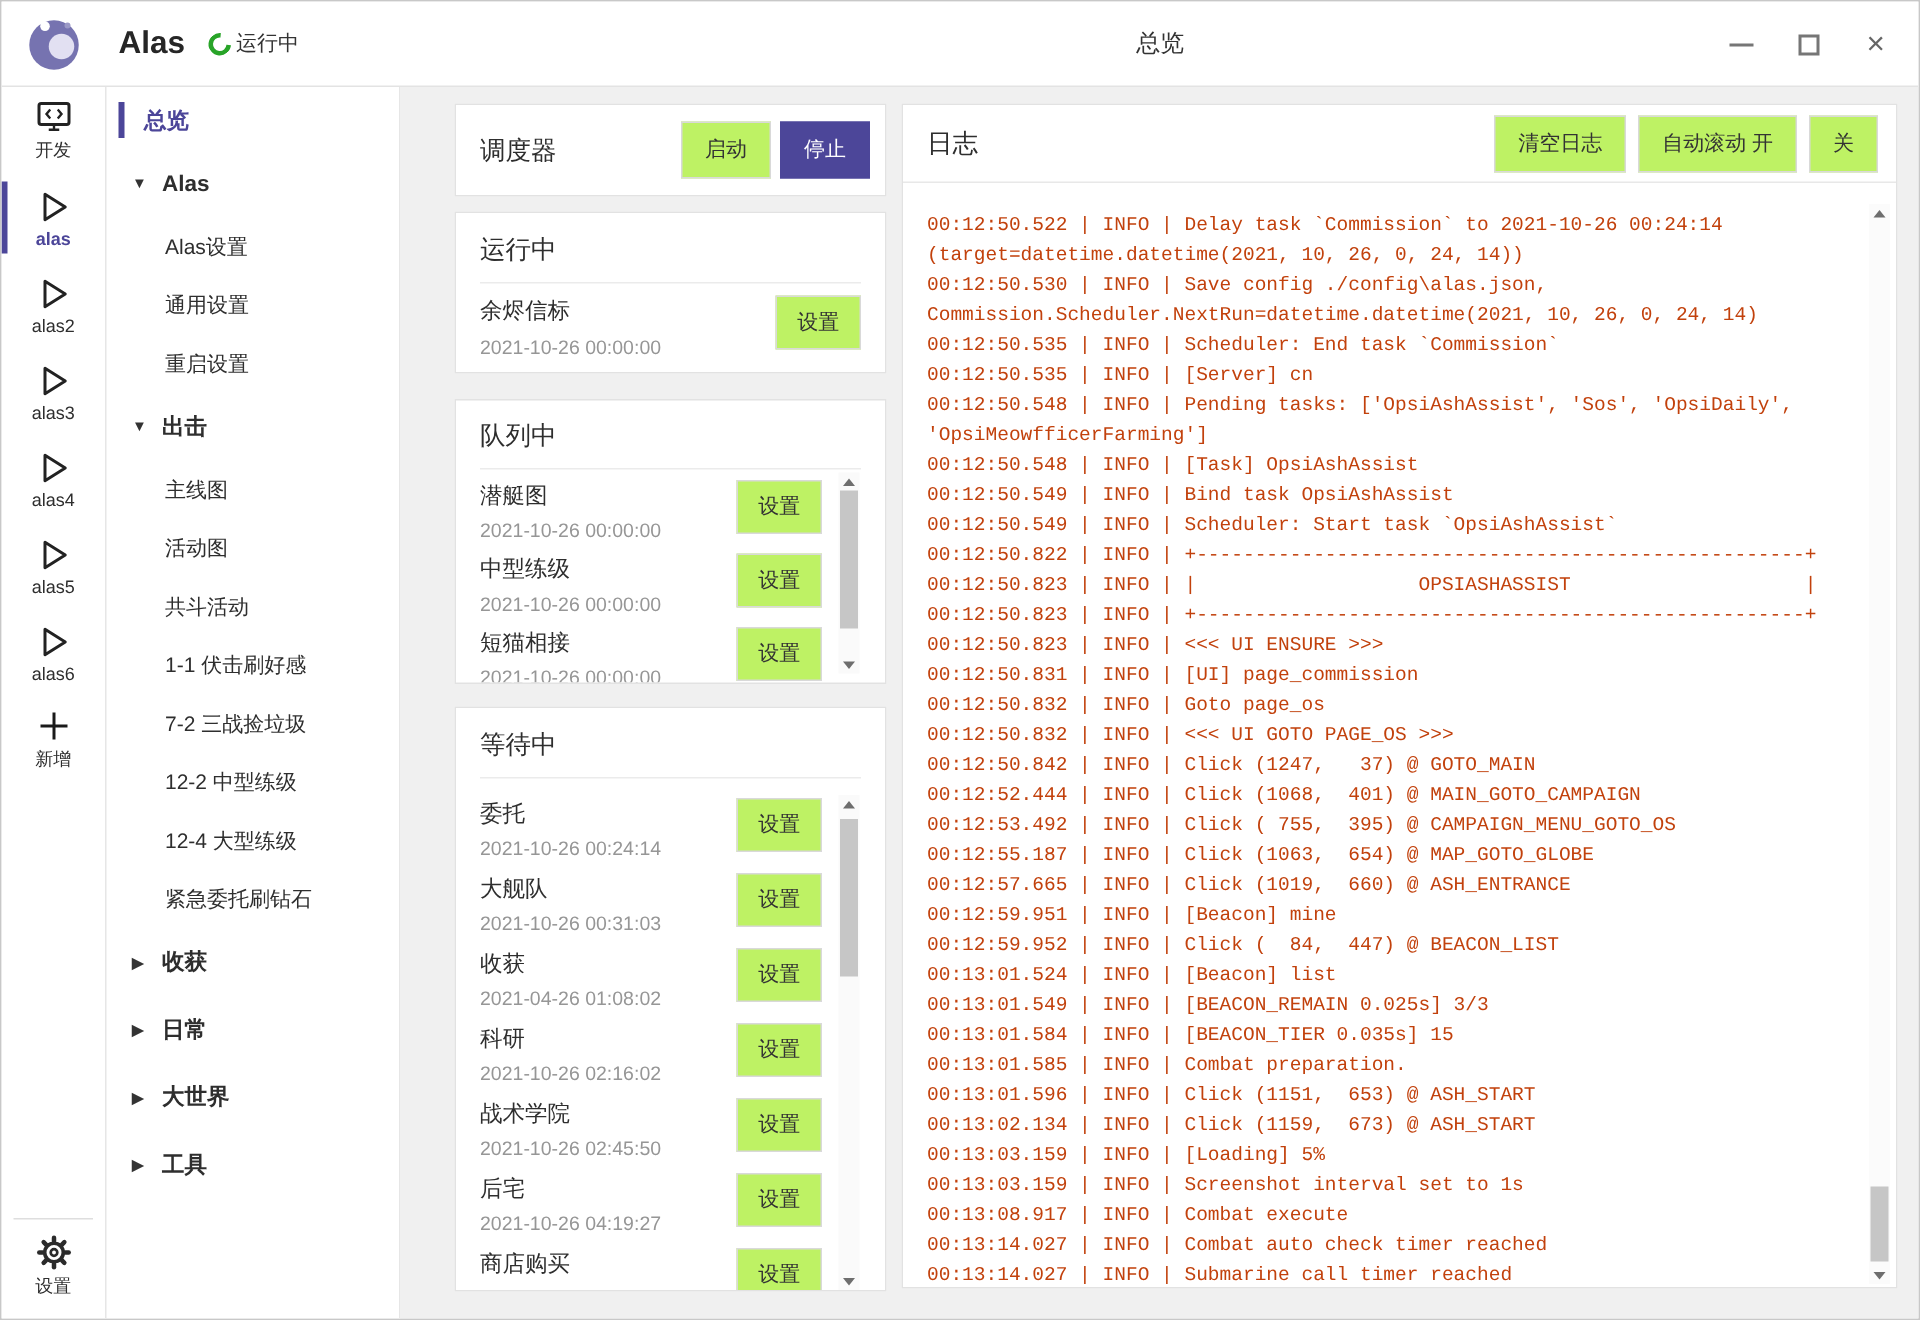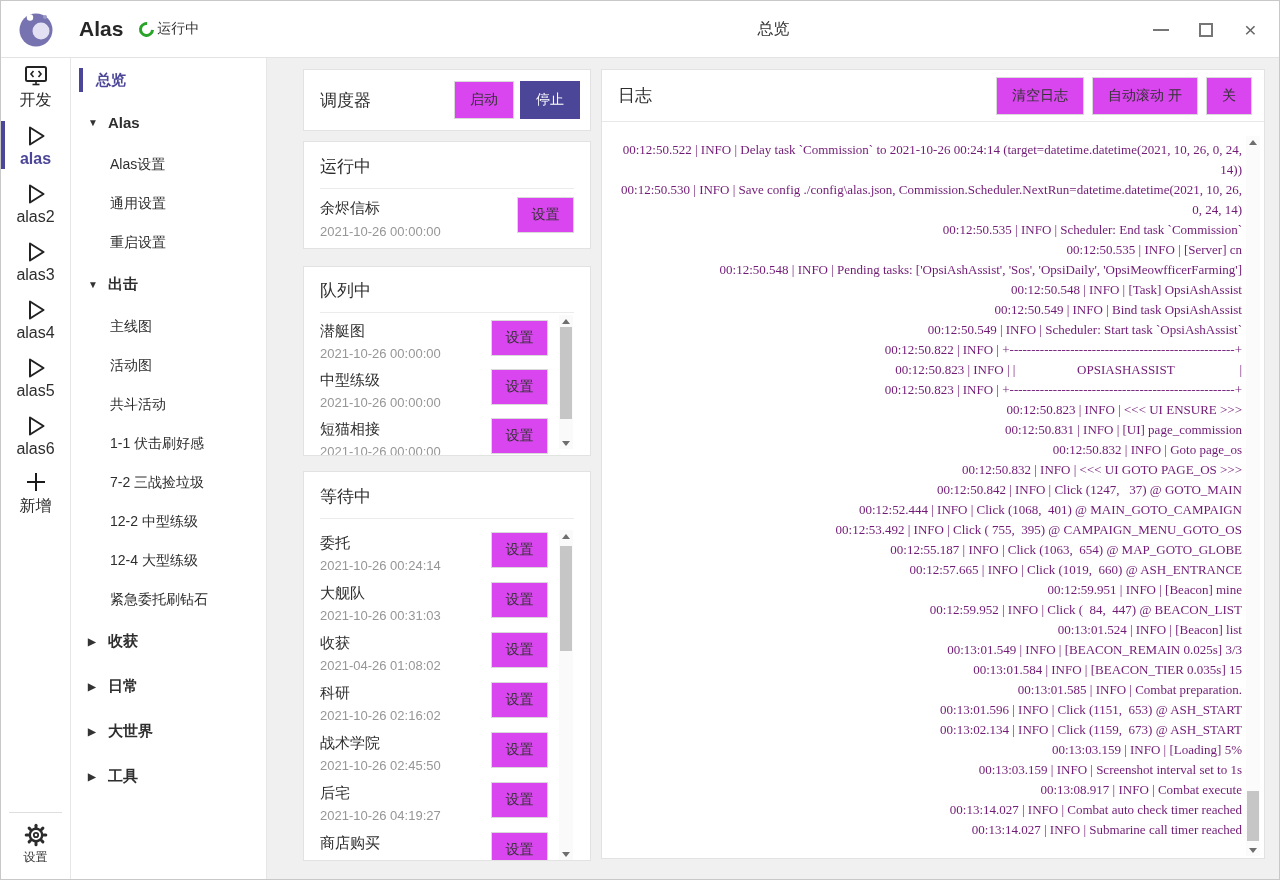--- a/index.html
+++ b/index.html
@@ -30,7 +30,7 @@
           border-right:1px solid #e6e6e6; z-index:4; }
   .rail-item { position:relative; height:58px; display:flex; flex-direction:column;
                align-items:center; justify-content:center; cursor:pointer; }
-  .rail-item .lbl { font-size:16px; color:#2e2e2e; margin-top:1px; }
+  .rail-item .lbl { font-size:12px; color:#2e2e2e; margin-top:1px; }
   .rail-item.active::before { content:""; position:absolute; left:0; top:5px; bottom:5px;
                               width:4px; background:#4c4699; }
   .rail-item.active .lbl { color:#4c4699; font-weight:bold; }

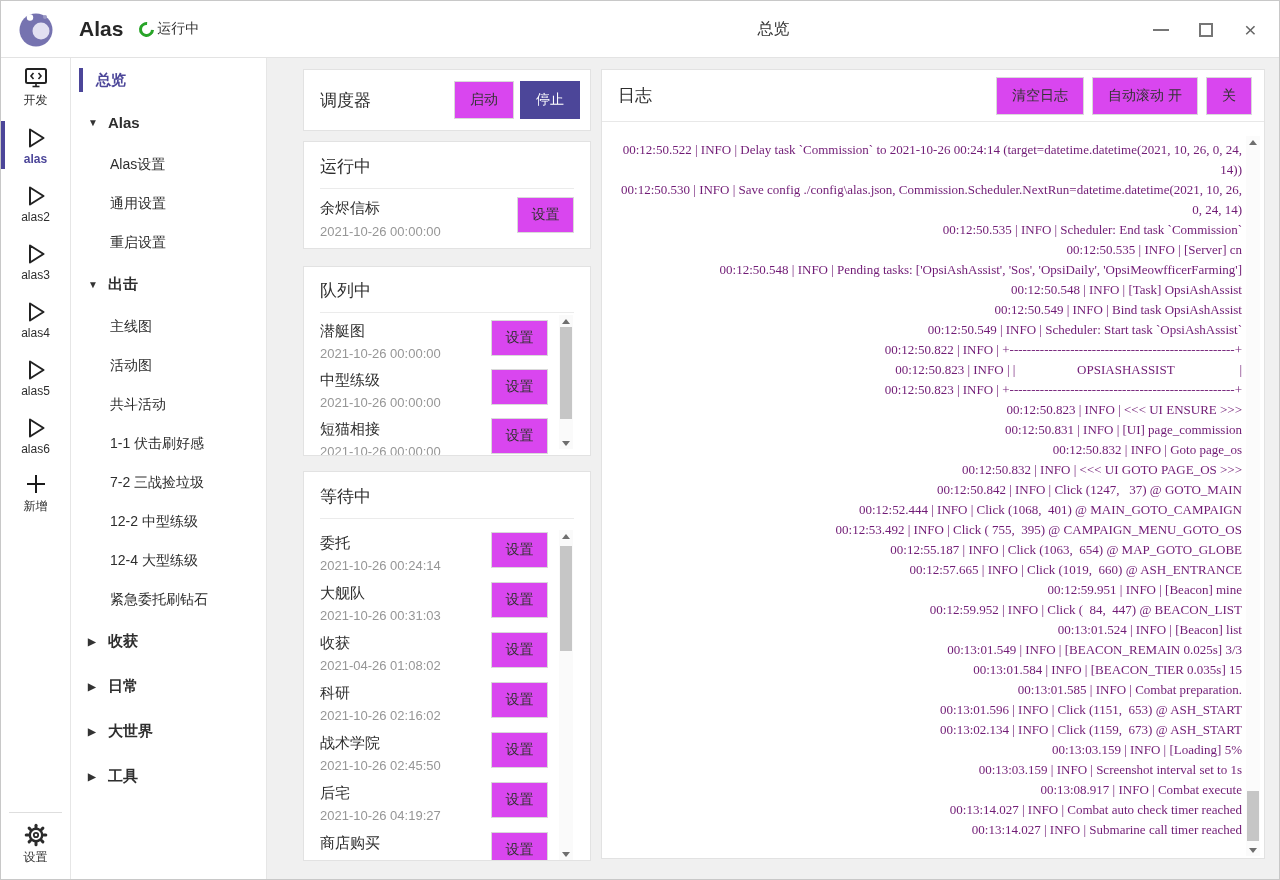--- a/index.html
+++ b/index.html
@@ -63,7 +63,7 @@
   .col-mid { position:absolute; left:12px; top:11px; width:312px;padding-left:24px; }
 
   .card-title { font-size:17px; color:#2e2e2e; }
-  .btn { background:#d946ef; border:1px solid #d9d9d9; color:#333; font-size:14px; height:38px;
+  .btn { background:#bef264; border:1px solid #d9d9d9; color:#333; font-size:14px; height:38px;
          padding:0 15px; cursor:pointer; font-family:inherit; }
   .btn-stop { background:#4c4699; border-color:#4c4699; color:#fff; }
 

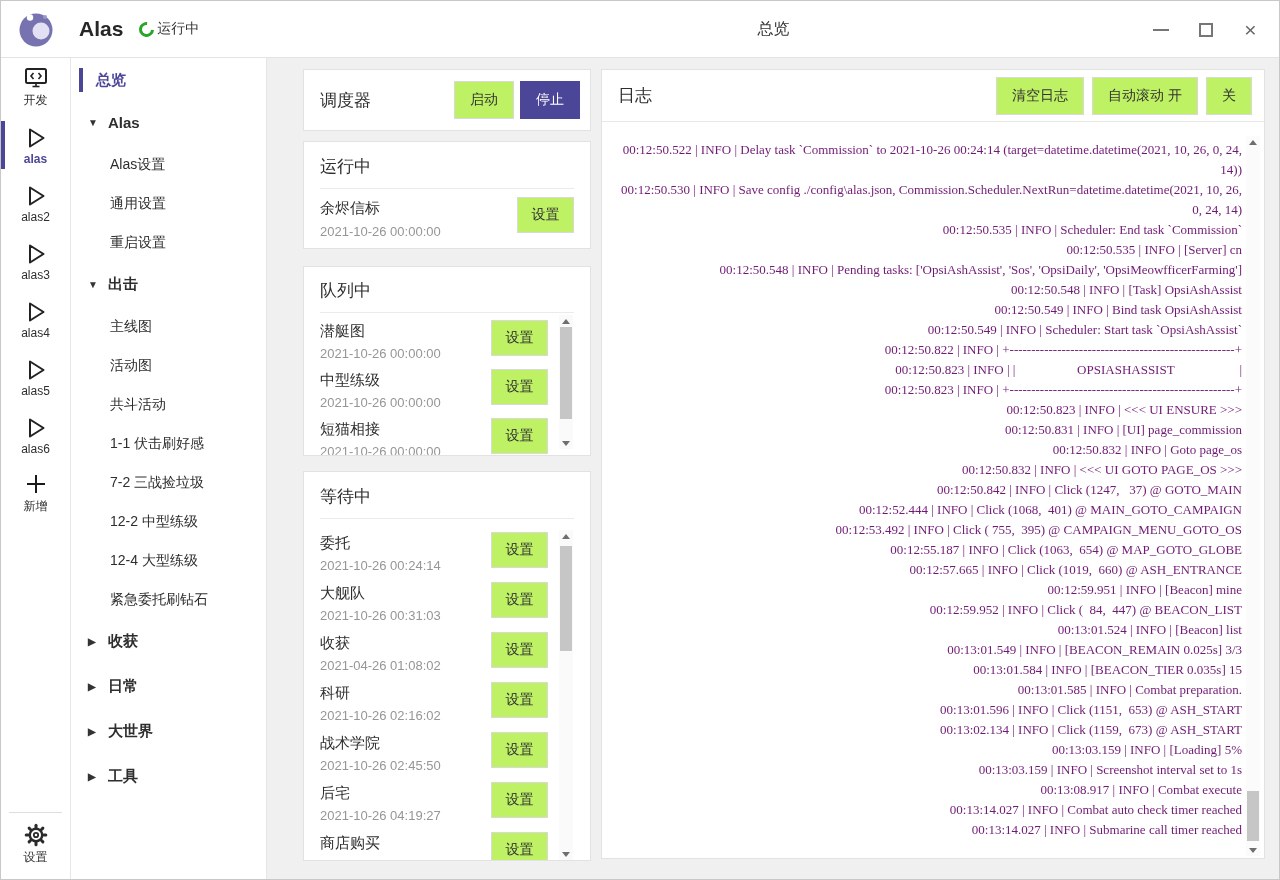--- a/index.html
+++ b/index.html
@@ -108,8 +108,8 @@
   .log-buttons { margin-left:auto; display:flex; gap:8px; }
   .log-body { position:absolute; top:63px; left:0; right:22px; bottom:2px; overflow:hidden;
               padding:7px 0 0 16px; }
-  .log-line { font-family:Liberation Serif, serif; font-size:13px; line-height:20px;
-              color:#701a75; white-space:pre-wrap;text-align:right; }
+  .log-line { font-family:Liberation Mono, monospace; font-size:13px; line-height:20px;
+              color:#c2410c; white-space:pre-wrap; }
 </style>
 </head>
 <body>

